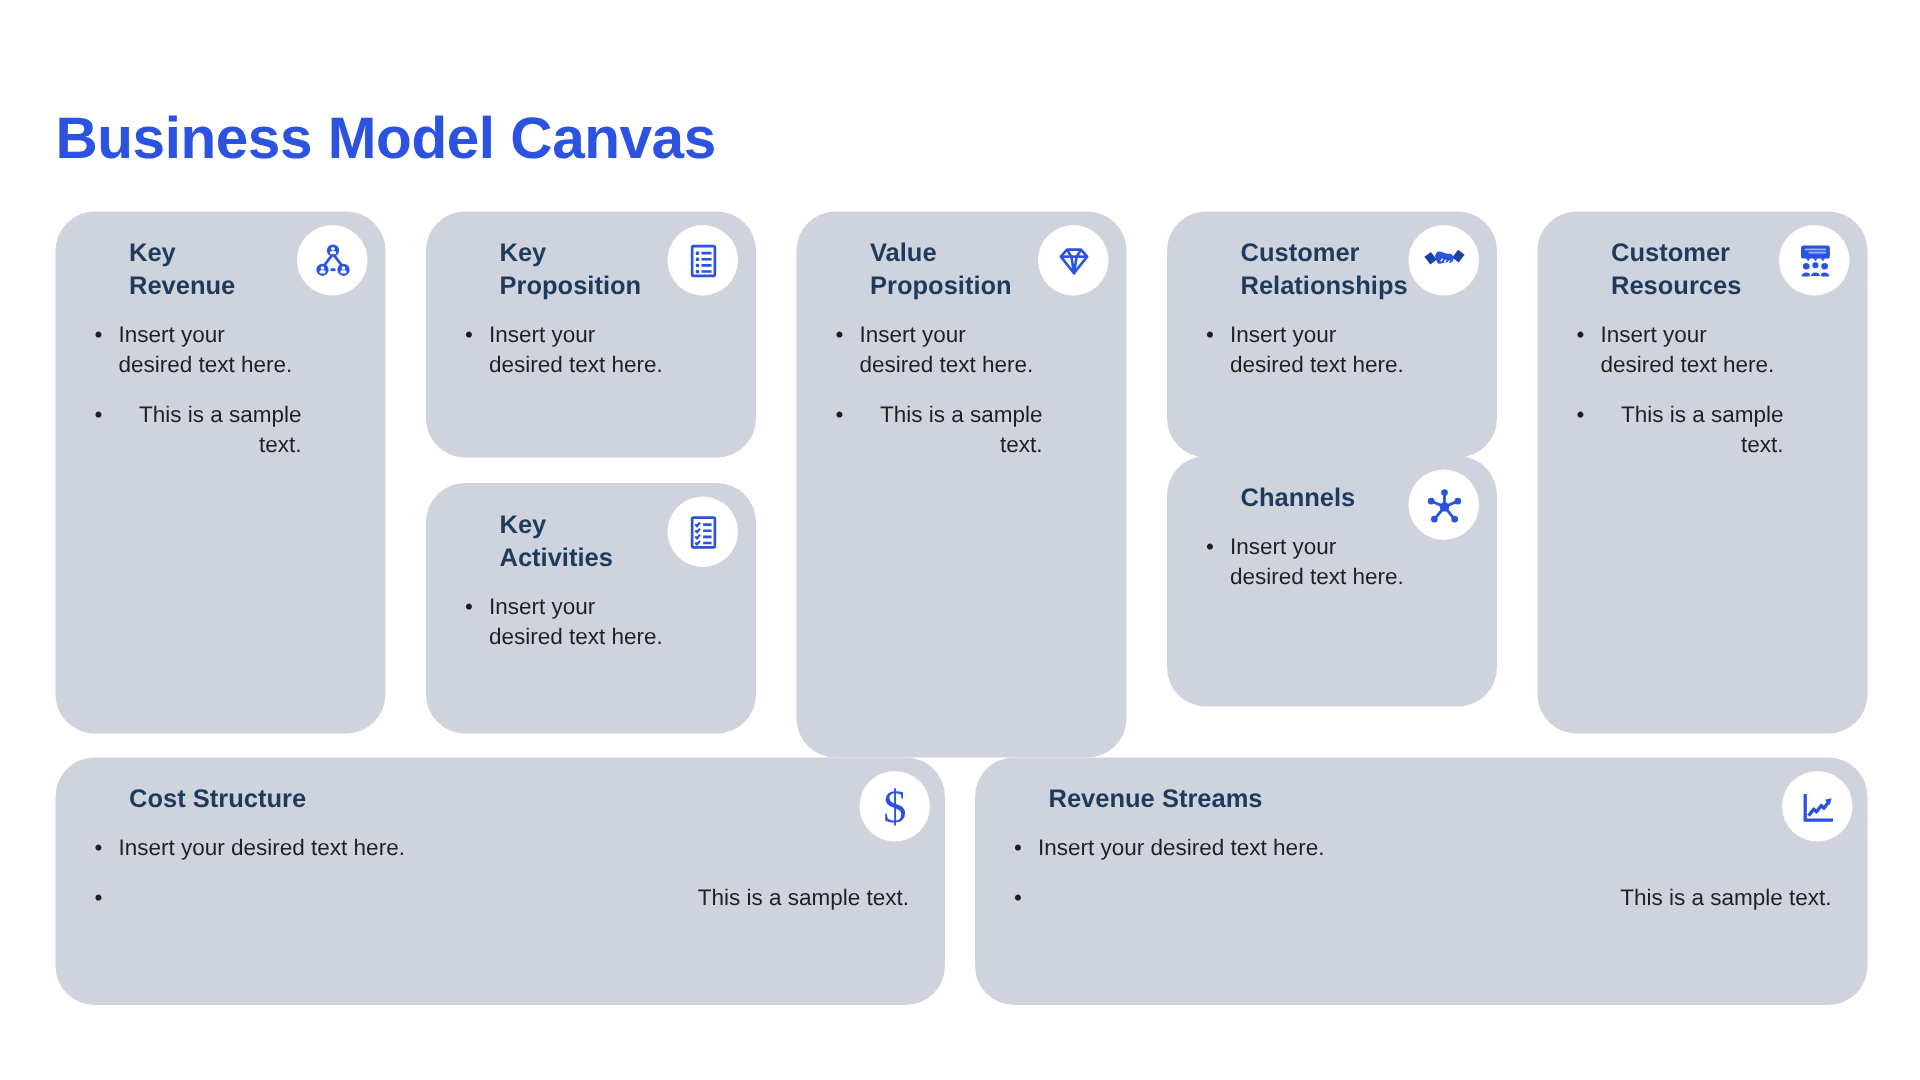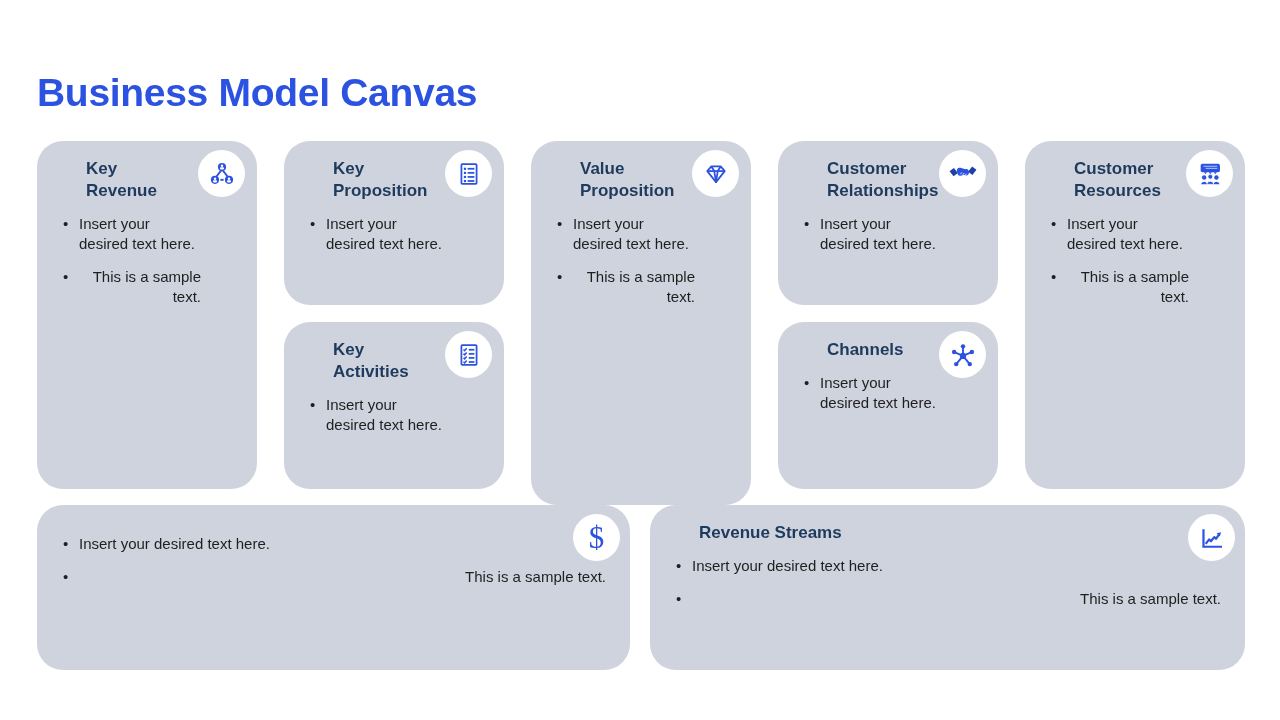--- a/index.html
+++ b/index.html
@@ -53,7 +53,7 @@
   .c-kr   { left:284px;  top:322px; width:220px; height:167px; }
   .c-vp   { left:531px;  top:141px; width:220px; height:364px; }
   .c-cr   { left:778px;  top:141px; width:220px; height:164px; }
-  .c-ch   { left:778px;  top:322px; width:220px; height:167px; }
+  .c-ch   { left:778px;  top:304px; width:220px; height:167px; }
   .c-cs   { left:1025px; top:141px; width:220px; height:348px; }
   .c-cost { left:37px;   top:505px; width:593px; height:165px; }
   .c-rev  { left:650px;  top:505px; width:595px; height:165px; }

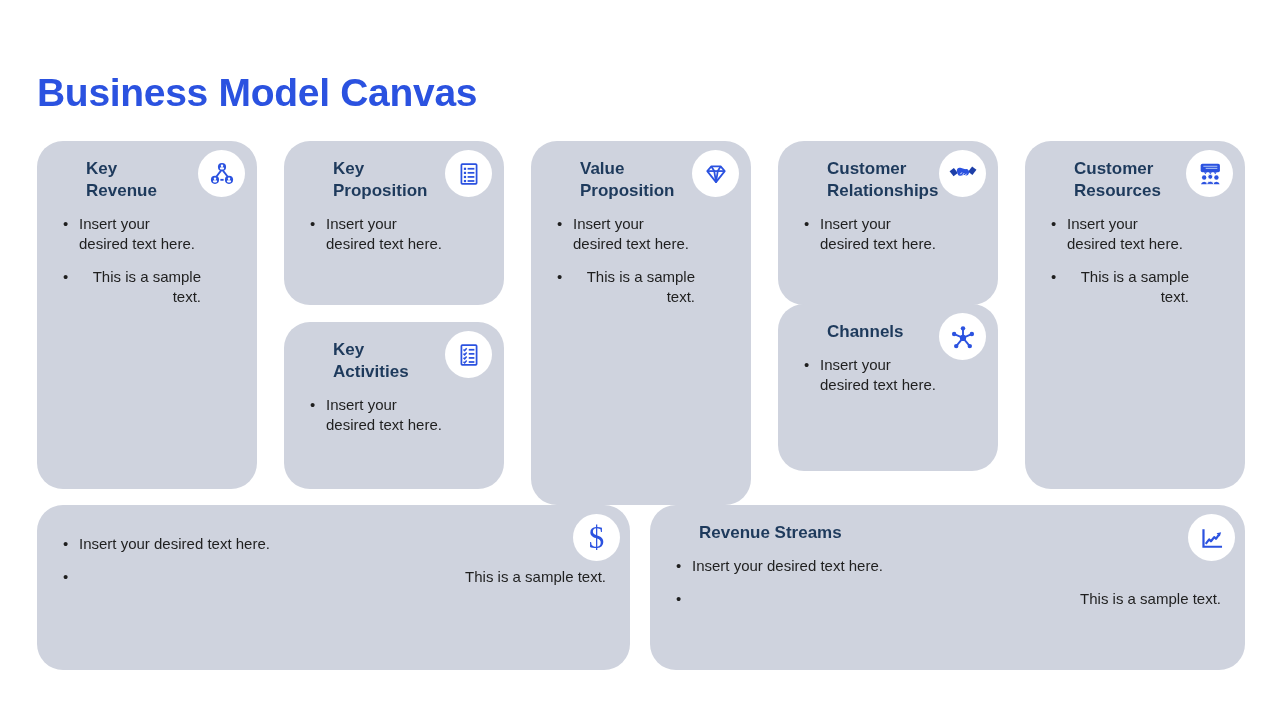--- a/index.html
+++ b/index.html
@@ -259,6 +259,10 @@
 </div>
 
 <div class="card card--wide c-cost">
+  <h2>
+    <span>Cost Structure</span>
+    <span></span>
+  </h2>
   <div class="icon-badge">
     <span class="glyph-dollar">$</span>
   </div>

